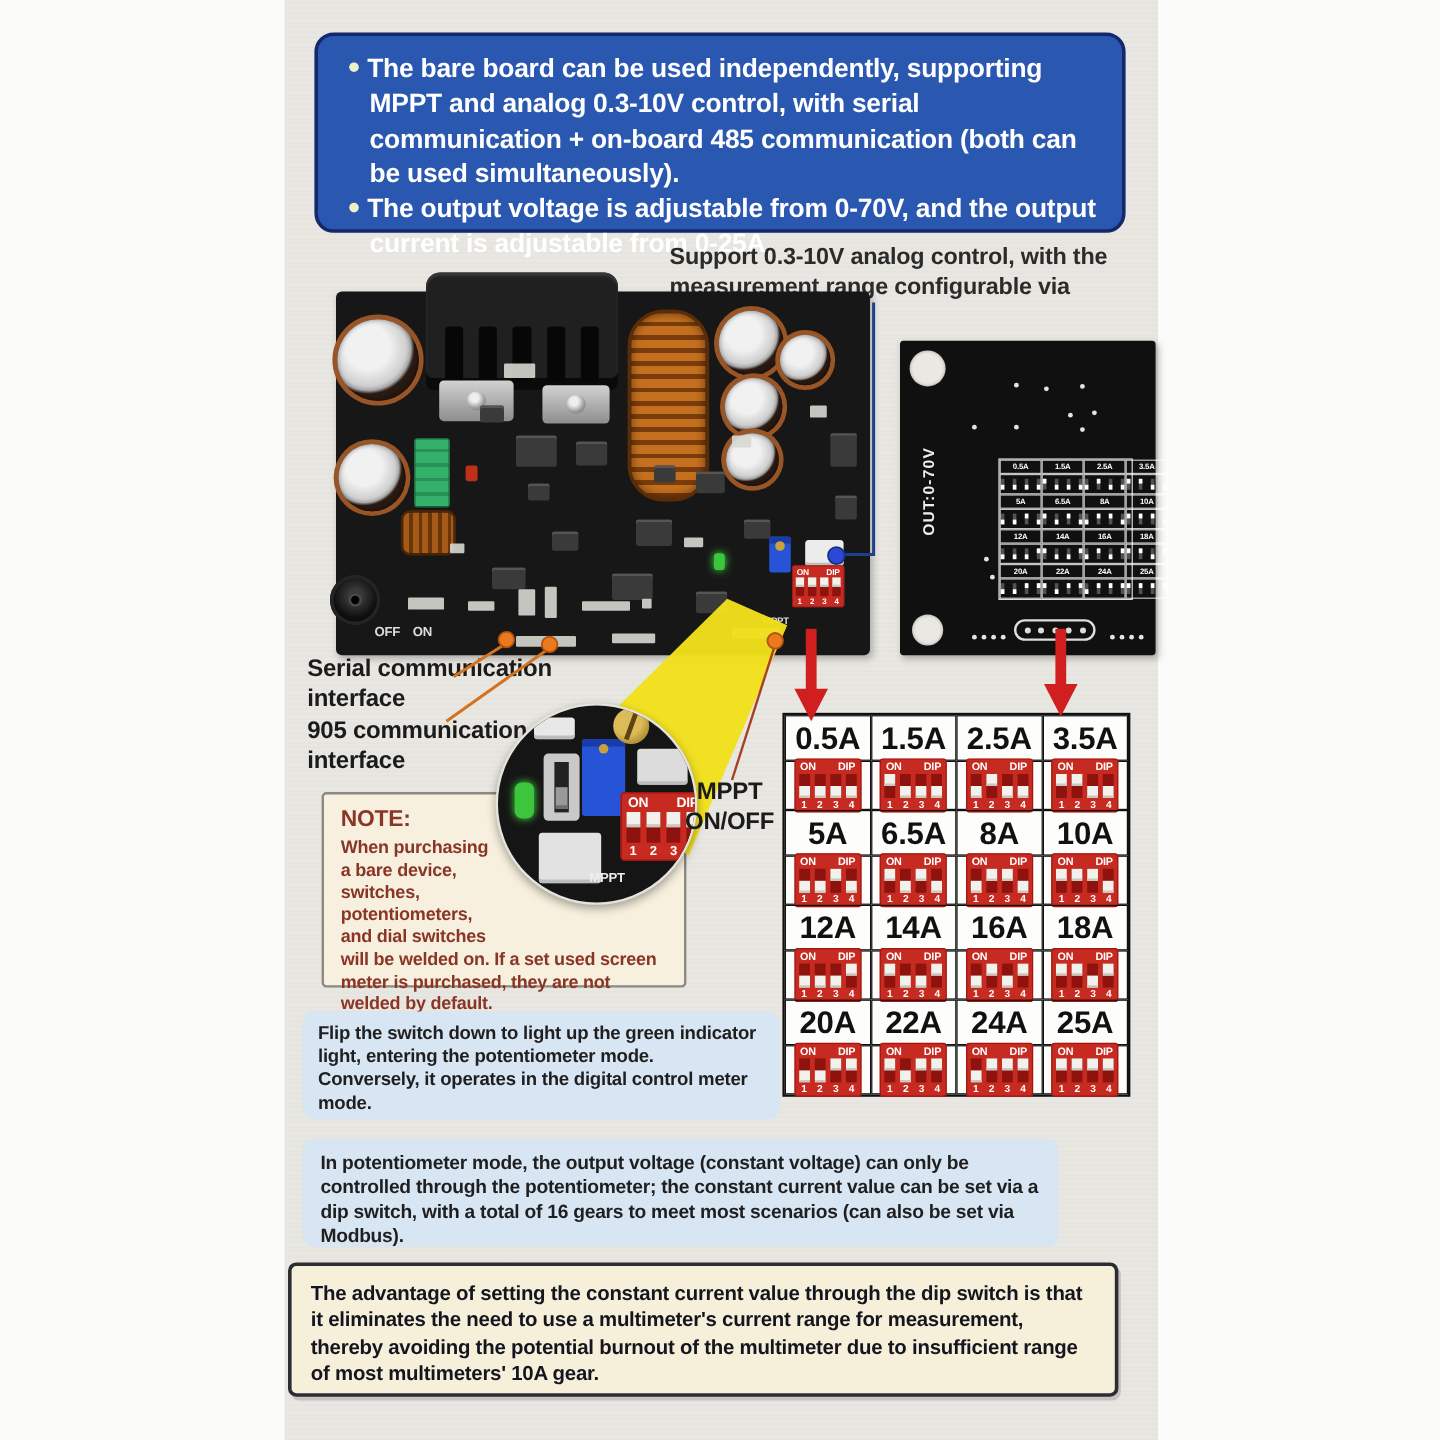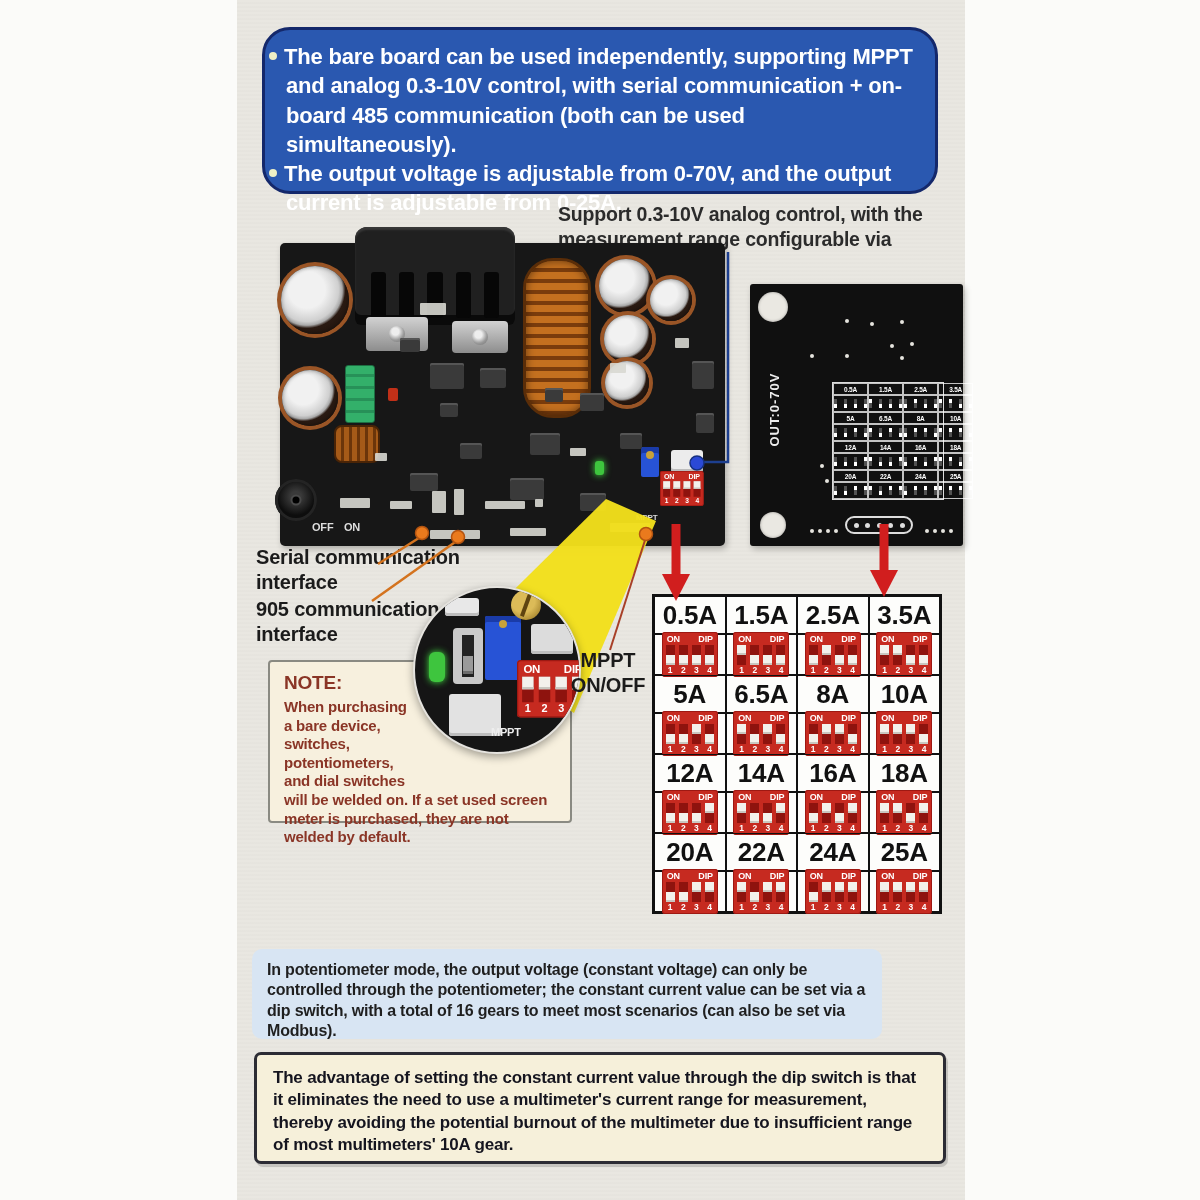--- a/index.html
+++ b/index.html
@@ -13,7 +13,7 @@
 
   
   #banner{left:262px;top:27px;width:676px;height:167px;background:#2a58b0;border:3px solid #14286b;
-    border-radius:28px;color:#fff;font-weight:bold;font-size:22px;line-height:1.33;padding:12px 14px 8px 4px;}
+    border-radius:16px;color:#fff;font-weight:bold;font-size:22px;line-height:1.33;padding:12px 14px 8px 26px;}
   #banner p{margin:0;padding-left:17px;text-indent:-17px;}
   .bullet-dot{display:inline-block;width:8px;height:8px;border-radius:50%;background:#eef0c6;margin-right:7px;vertical-align:4px;}
 

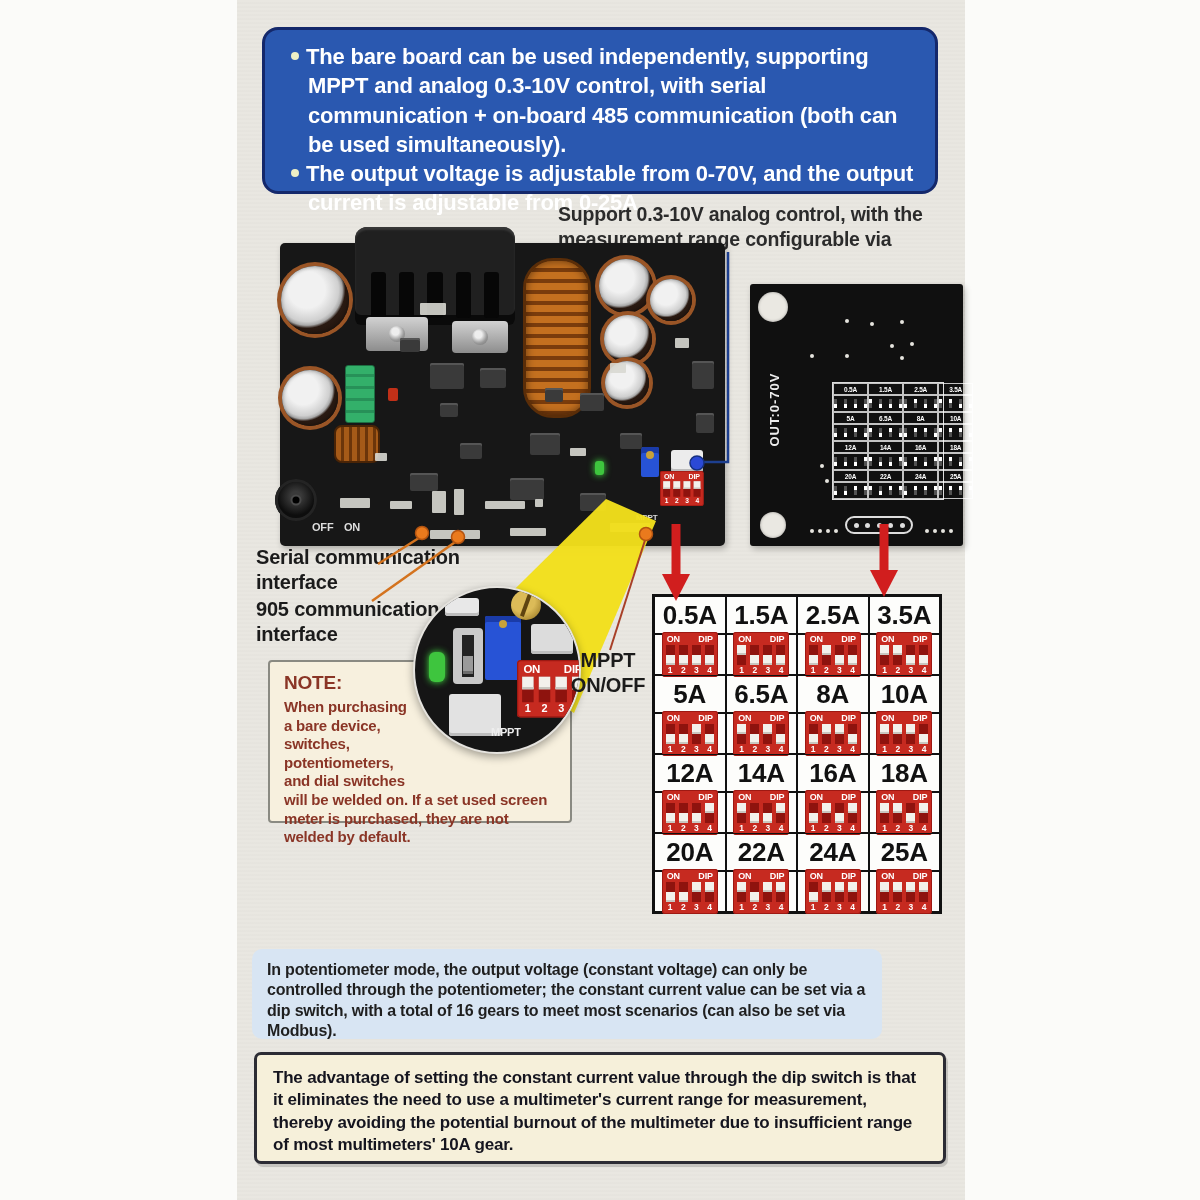--- a/index.html
+++ b/index.html
@@ -943,6 +943,10 @@
       </div>
     </div>
 
+  <div class="abs info-blue" id="flip-box">
+    <p>Flip the switch down to light up the green indicator light, entering the potentiometer mode.</p>
+    <p>Conversely, it operates in the digital control meter mode.</p>
+  </div>
   <div class="abs info-blue" id="pot-box">In potentiometer mode, the output voltage (constant voltage) can only be controlled through the potentiometer; the constant current value can be set via a dip switch, with a total of 16 gears to meet most scenarios (can also be set via Modbus).</div>
   <div class="abs" id="advantage-box">The advantage of setting the constant current value through the dip switch is that it eliminates the need to use a multimeter's current range for measurement, thereby avoiding the potential burnout of the multimeter due to insufficient range of most multimeters' 10A gear.</div>
 </div>

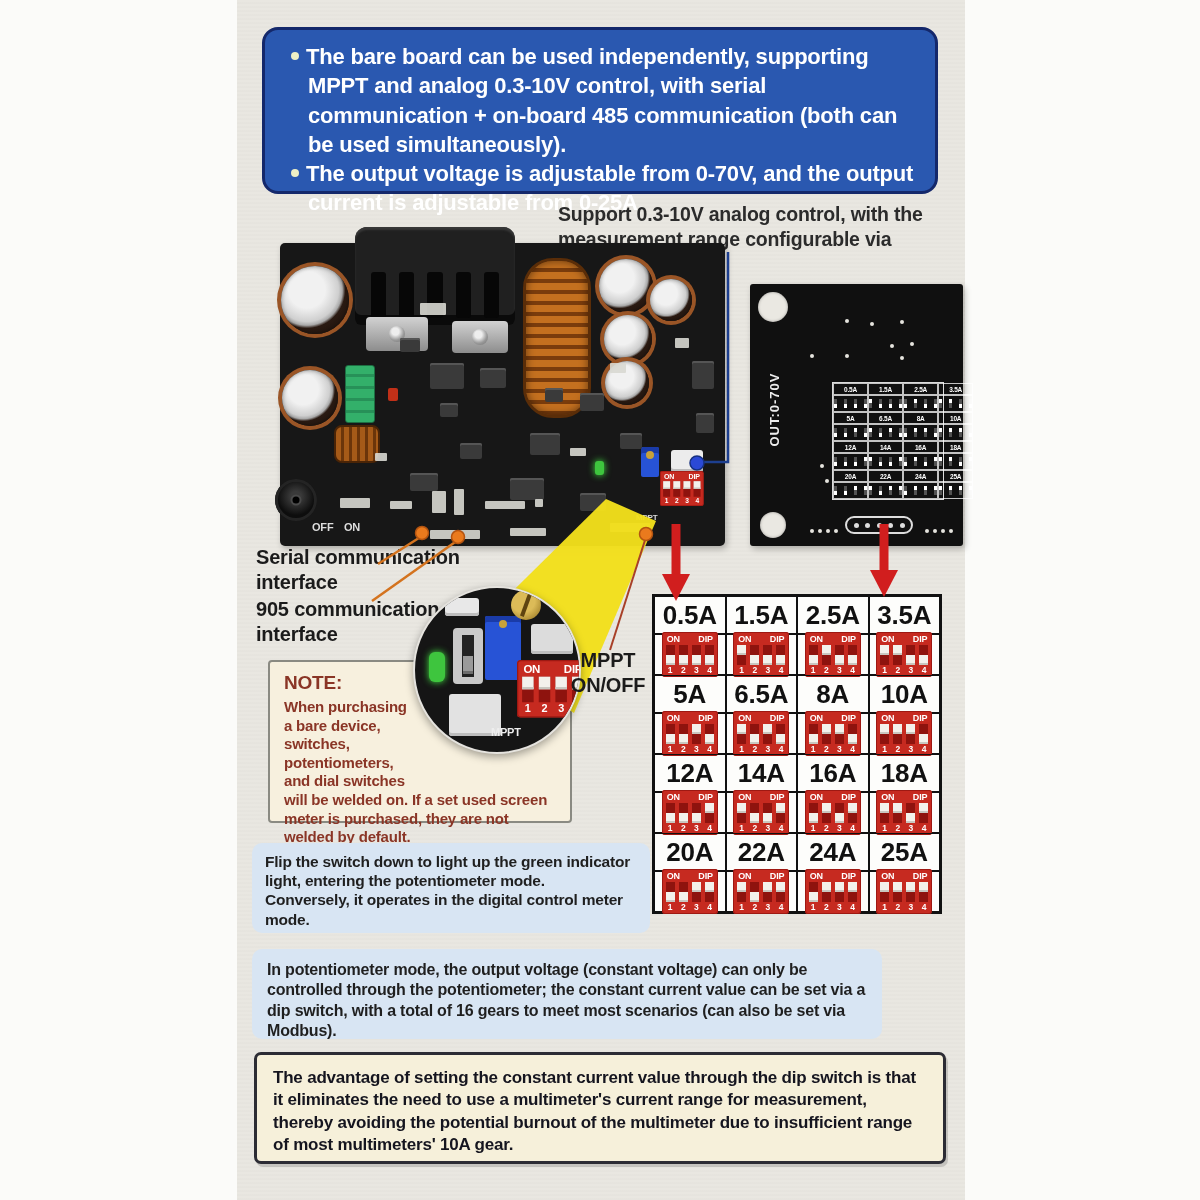--- a/index.html
+++ b/index.html
@@ -101,7 +101,7 @@
   #flip-box{left:252px;top:843px;width:398px;height:90px;padding:9px 13px;font-size:15.5px;line-height:1.24;}
   #flip-box p{margin:0;}
   #pot-box{left:252px;top:949px;width:630px;height:90px;padding:11px 15px;font-size:16px;line-height:1.28;}
-  #advantage-box{left:254px;top:1052px;width:692px;height:112px;background:#f6f0da;border:3px solid #2c2c34;border-radius:7px;
+  #advantage-box{left:240px;top:1052px;width:692px;height:112px;background:#f6f0da;border:3px solid #2c2c34;border-radius:7px;
     padding:12px 16px;color:#15151f;font-weight:bold;font-size:17px;line-height:1.32;z-index:3;box-shadow:2px 3px 0 rgba(0,0,0,.15);}
 
   #overlay{left:0;top:0;z-index:5;pointer-events:none;}

